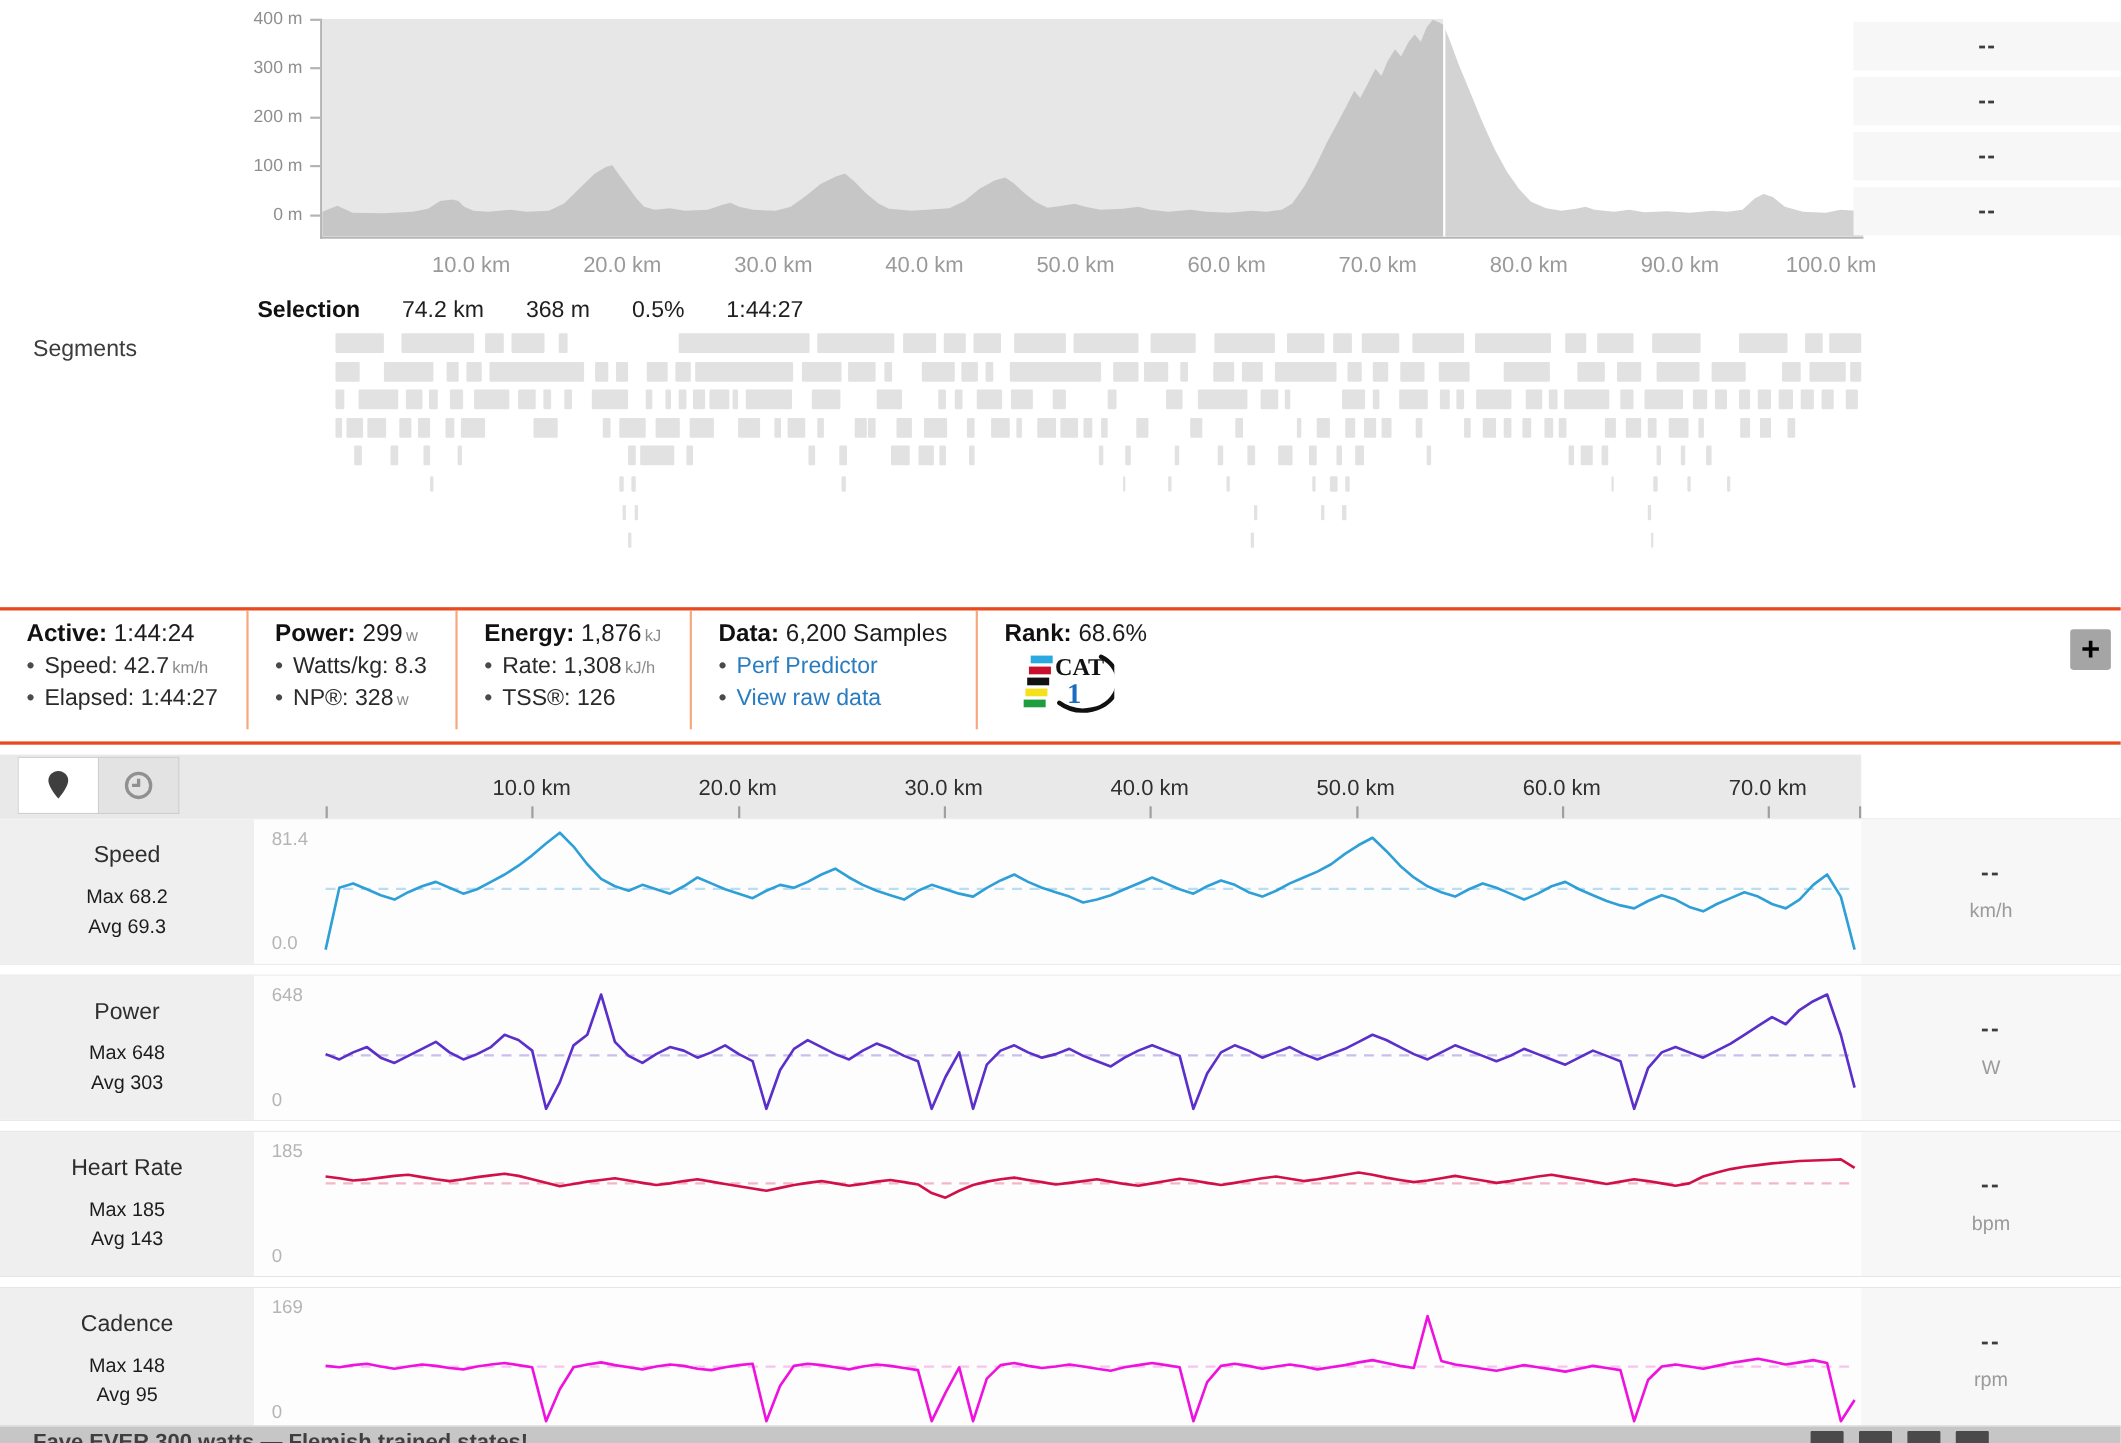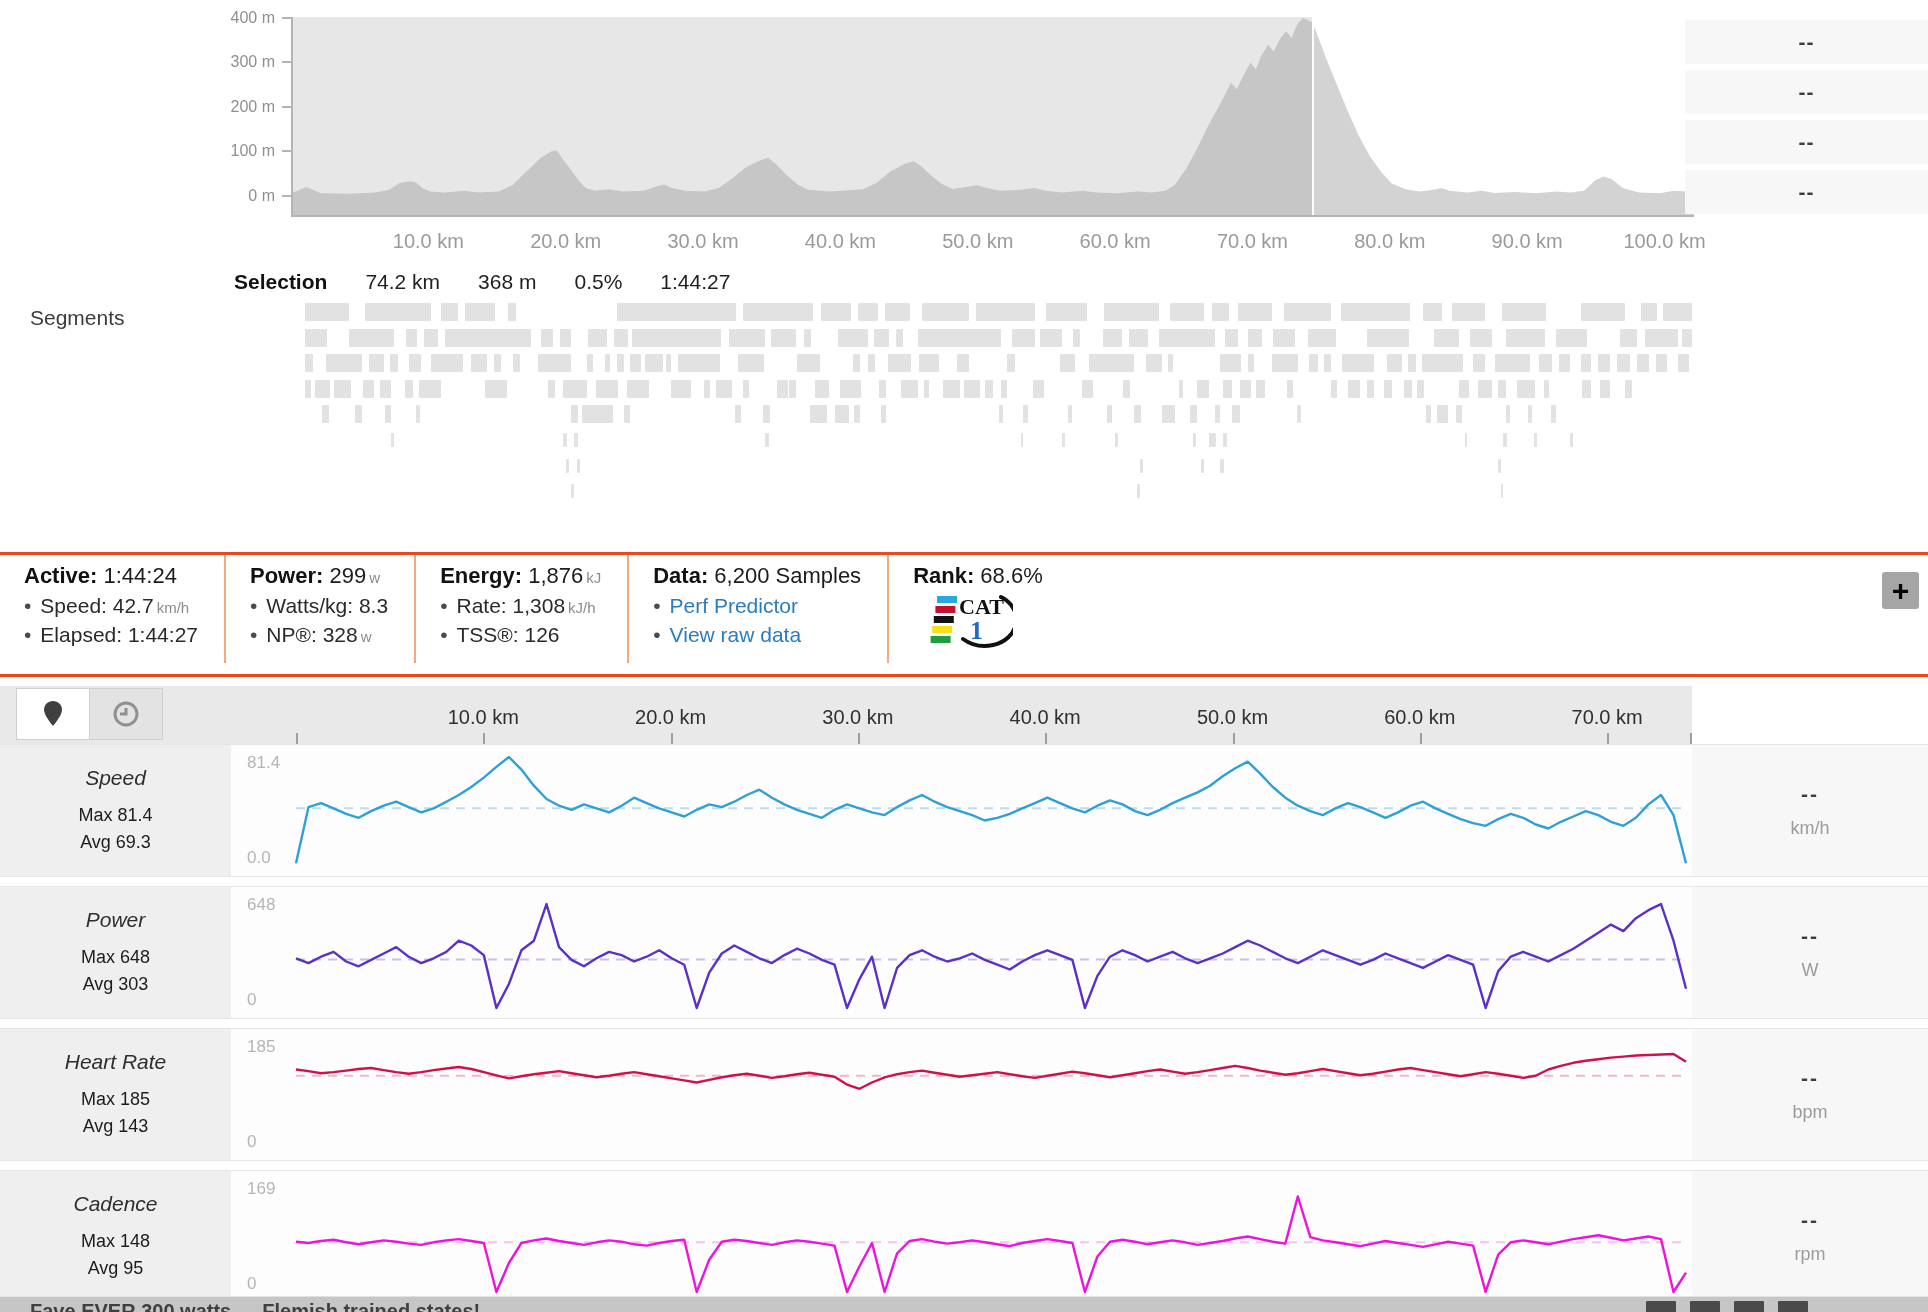--- a/index.html
+++ b/index.html
@@ -60,7 +60,7 @@
     border-top:1px solid #e6e6e6;border-bottom:1px solid #e6e6e6;box-sizing:content-box;}
   .glabel{width:231px;flex:none;background:#efefef;display:flex;flex-direction:column;
     align-items:center;justify-content:center;}
-  .gtitle{font-size:21px;color:#2e2e2e;margin-bottom:12px;font-style:italic;}
+  .gtitle{font-size:21px;color:#2e2e2e;margin-bottom:12px;}
   .gstat{font-size:18px;color:#1c1c1c;line-height:27px;}
   .gchart{position:relative;width:1461px;flex:none;background:#fdfdfd;}
   .gchart svg{position:absolute;left:0;top:0;width:100%;height:100%;}

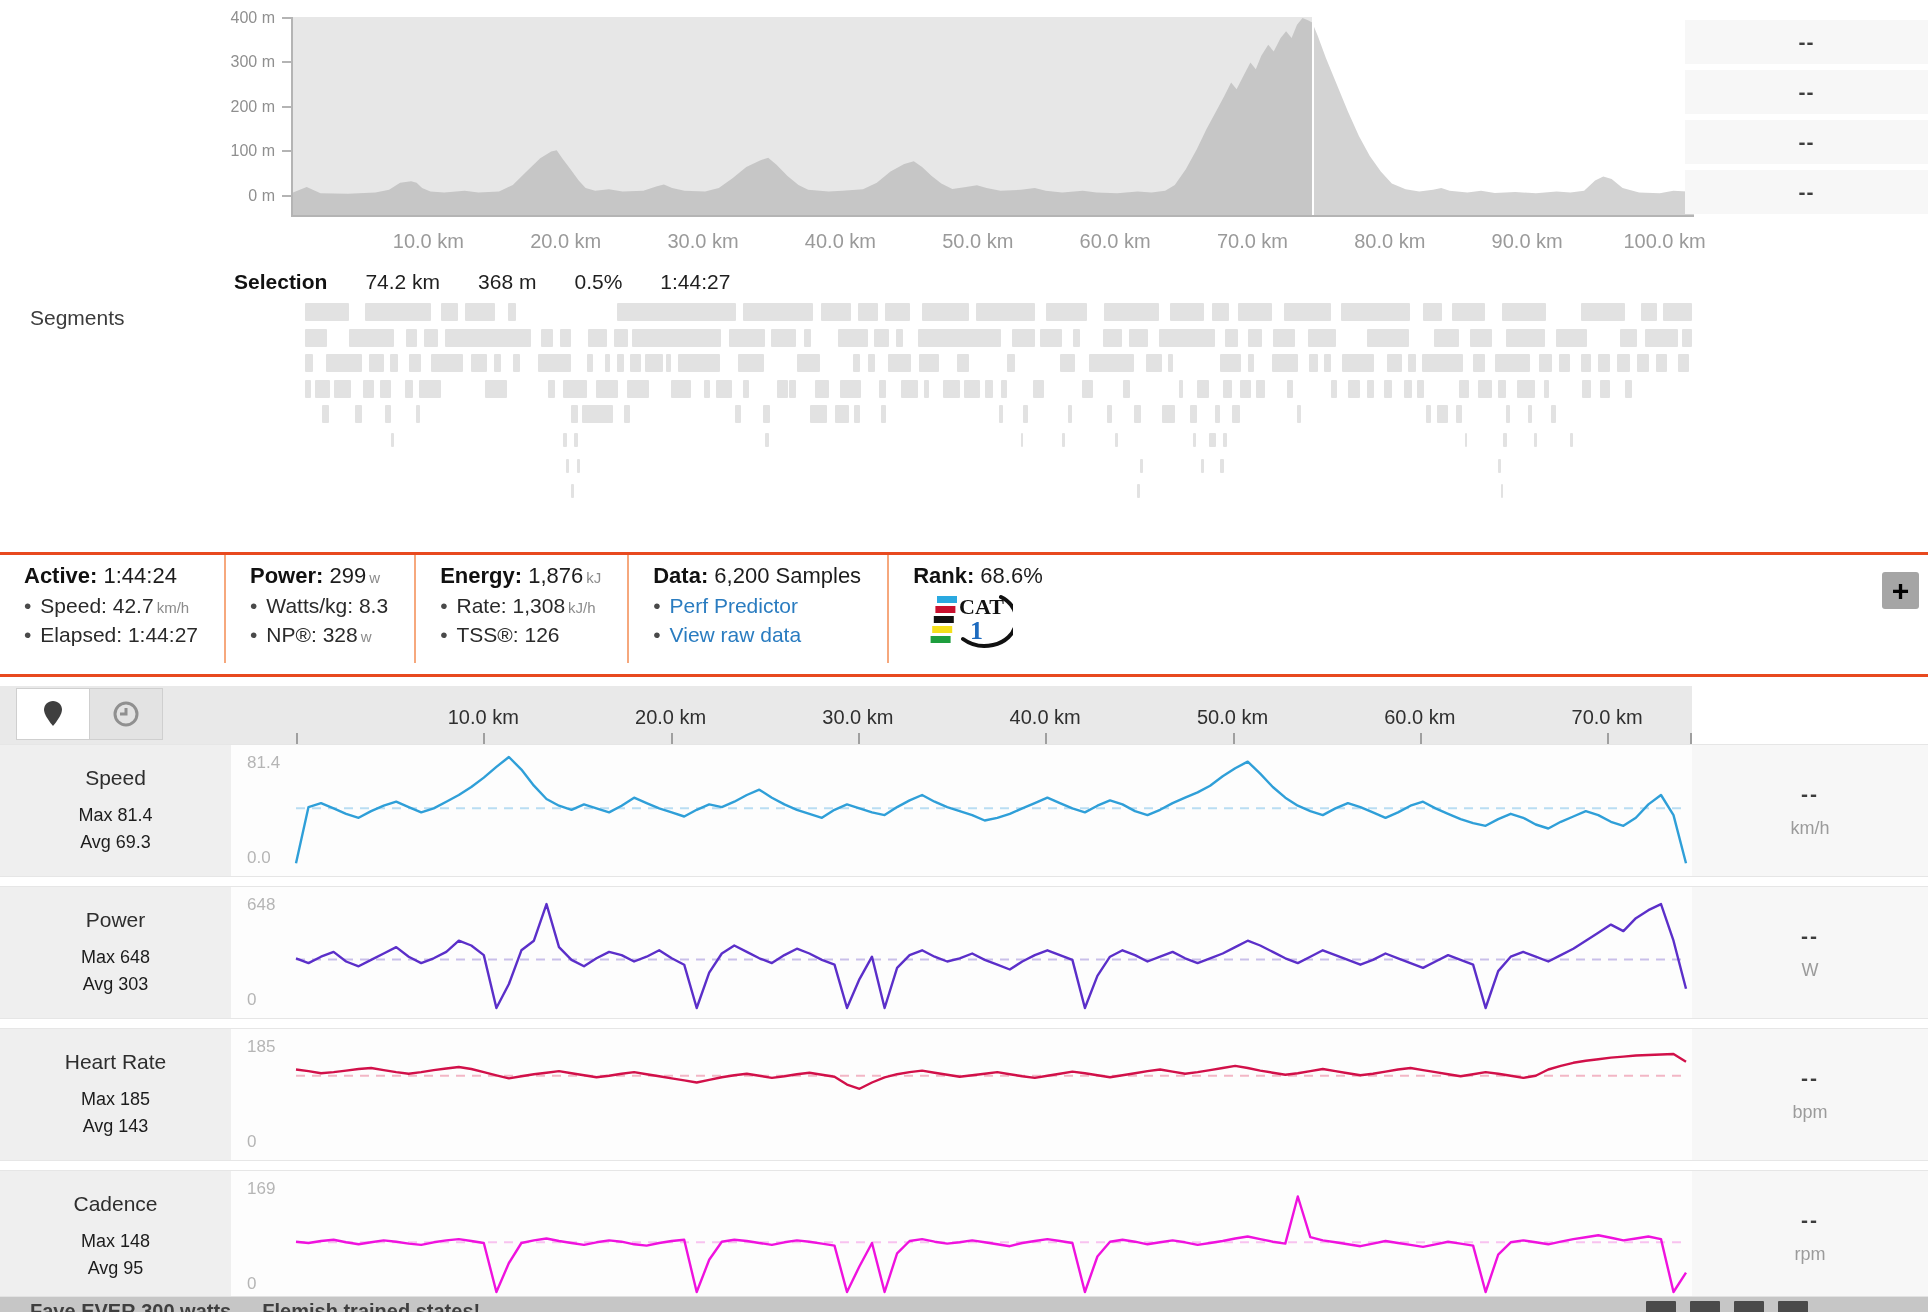--- a/index.html
+++ b/index.html
@@ -419,7 +419,7 @@
     <div class="grow">
       <div class="glabel">
         <div class="gtitle">Speed</div>
-        <div class="gstat">Max 81.4</div>
+        <div class="gstat">Max 68.2</div>
         <div class="gstat">Avg 69.3</div>
       </div>
       <div class="gchart">

